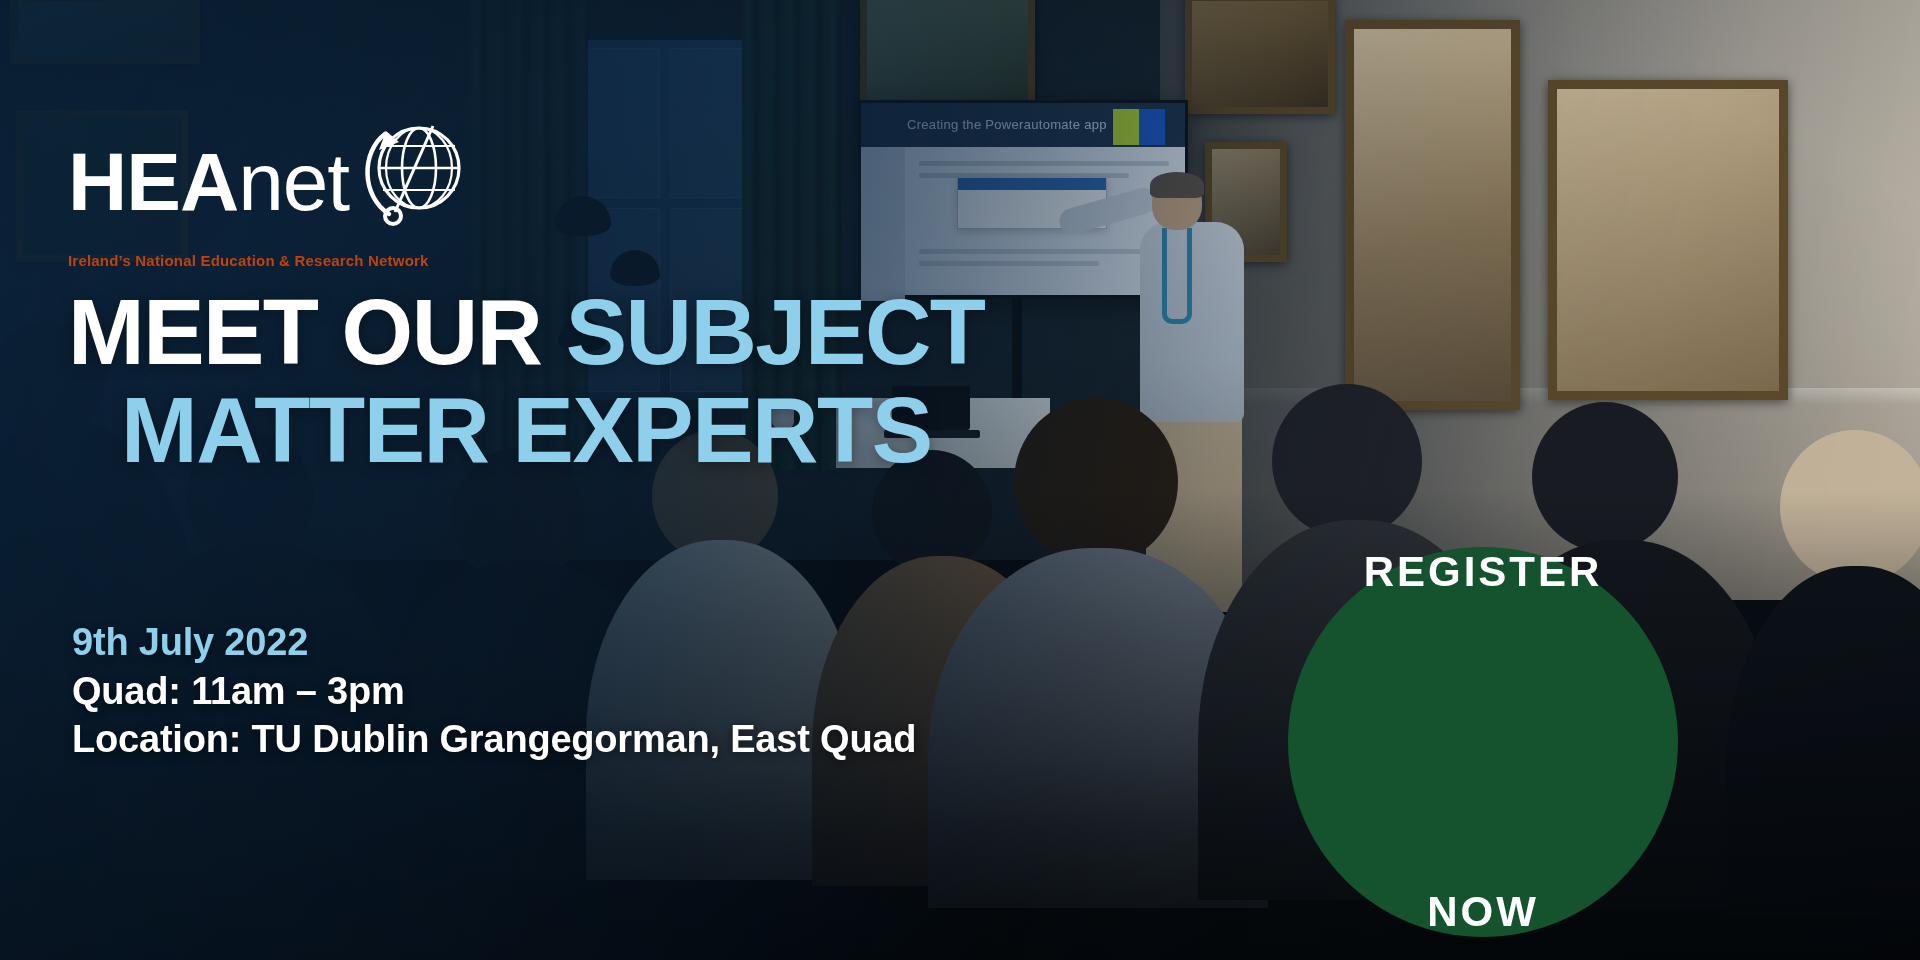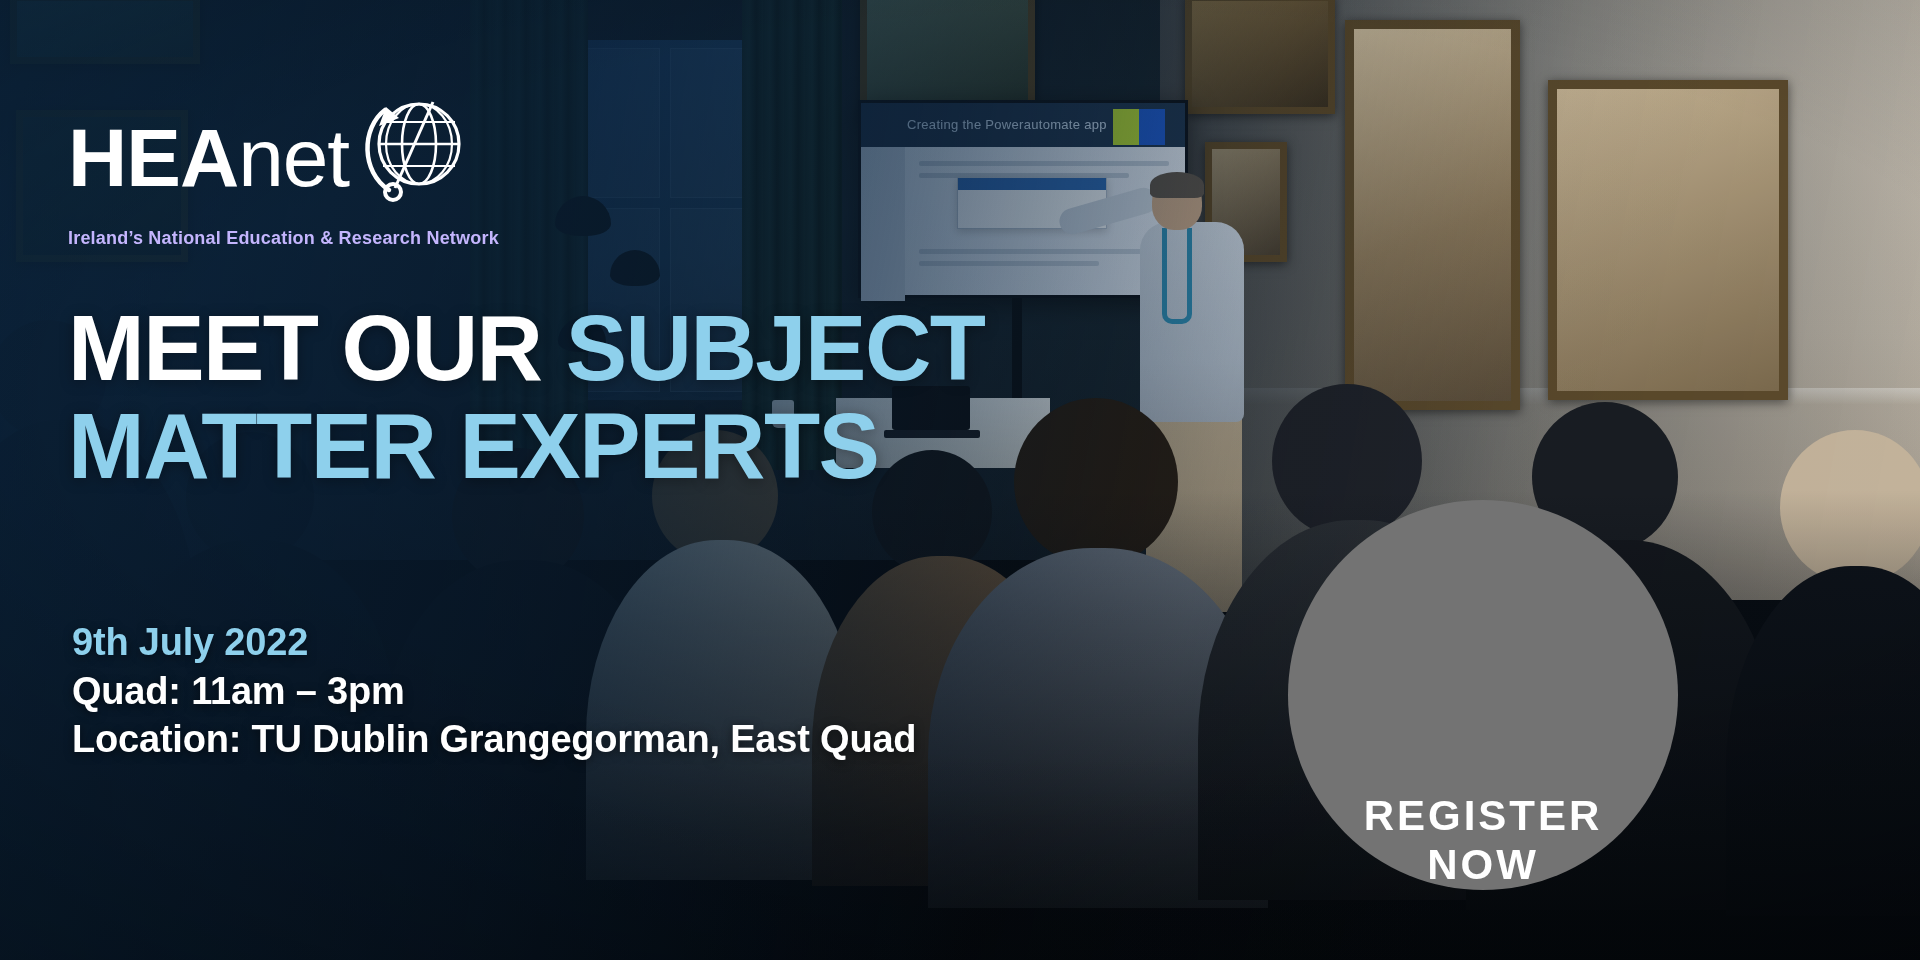--- a/index.html
+++ b/index.html
@@ -195,7 +195,7 @@
   
   .content { position:absolute; inset:0; }
 
-  .logo-block { position:absolute; left:68px; top:120px; }
+  .logo-block { position:absolute; left:68px; top:144px; }
   .logo-row { display:flex; align-items:flex-start; }
   .logo-word {
     font-size:82px; font-weight:bold; color:#ffffff;

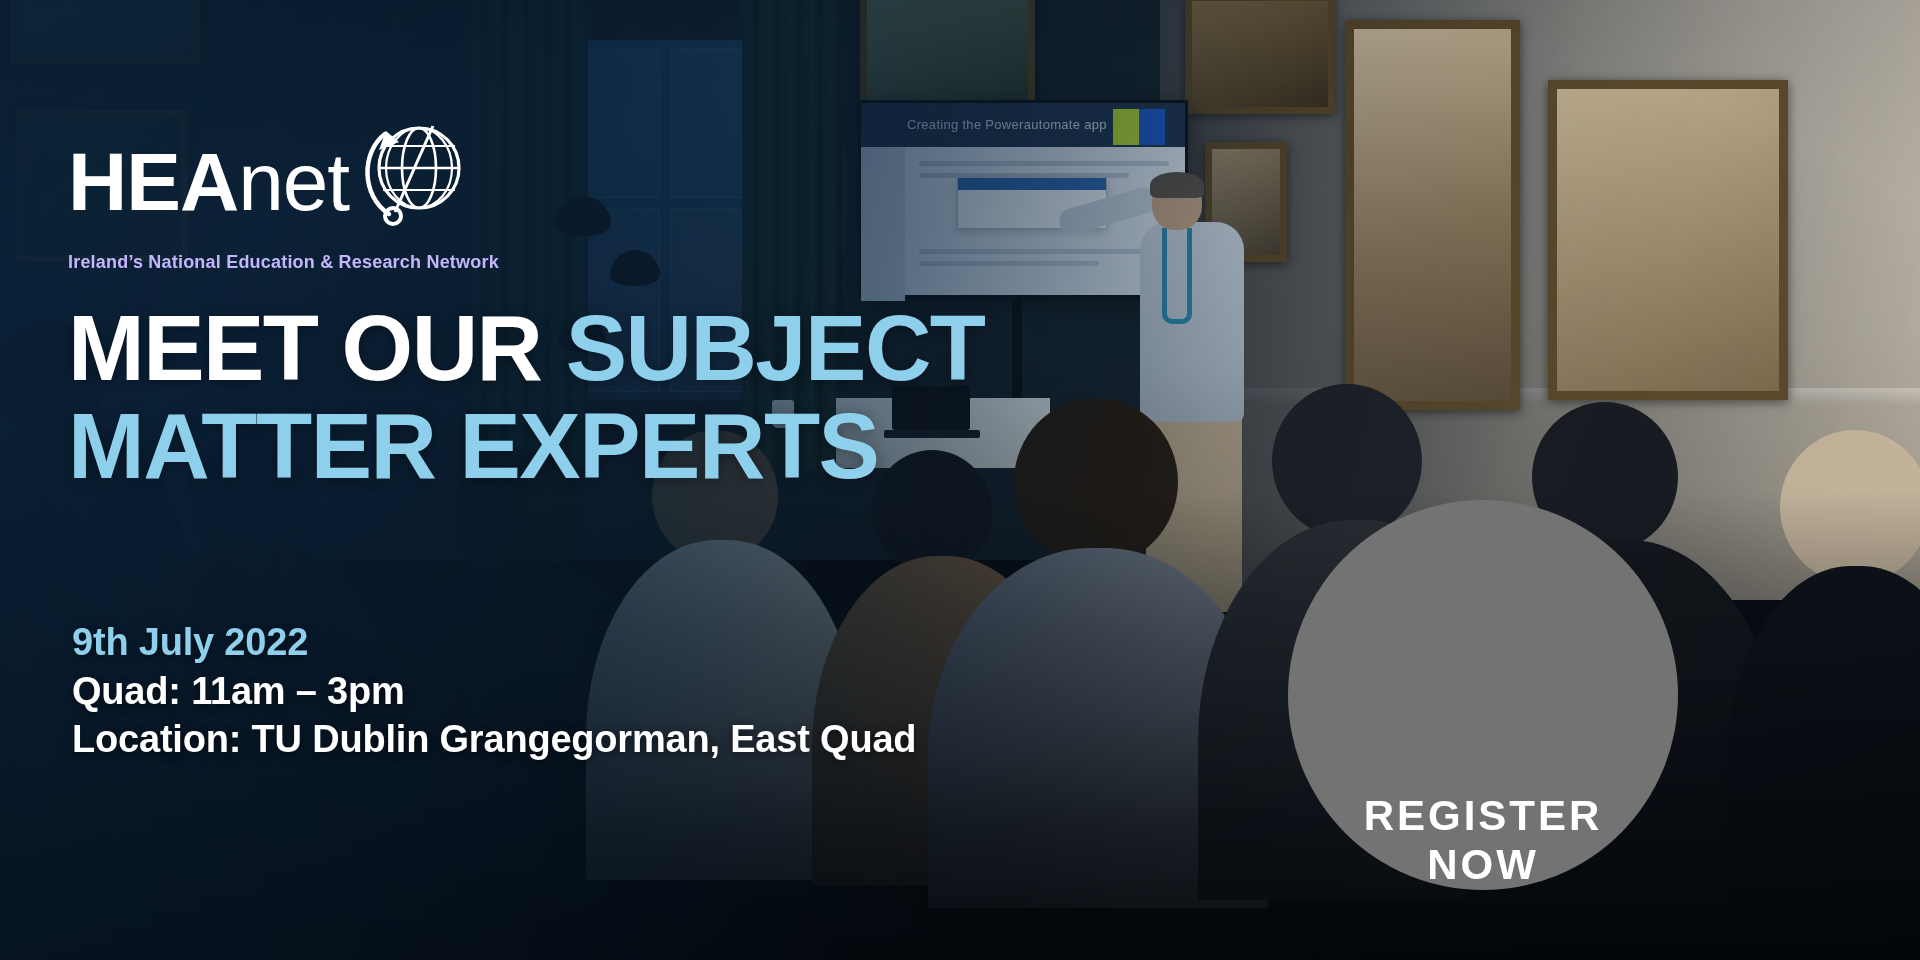--- a/index.html
+++ b/index.html
@@ -206,7 +206,7 @@
   .globe { margin-left:6px; margin-top:-28px; }
   .logo-tagline {
     margin-top:14px;
-    font-size:18px; font-weight:bold; color:#c4b5fd;
+    font-size:15px; font-weight:bold; color:#c2410c;
     letter-spacing:.2px;
   }
 

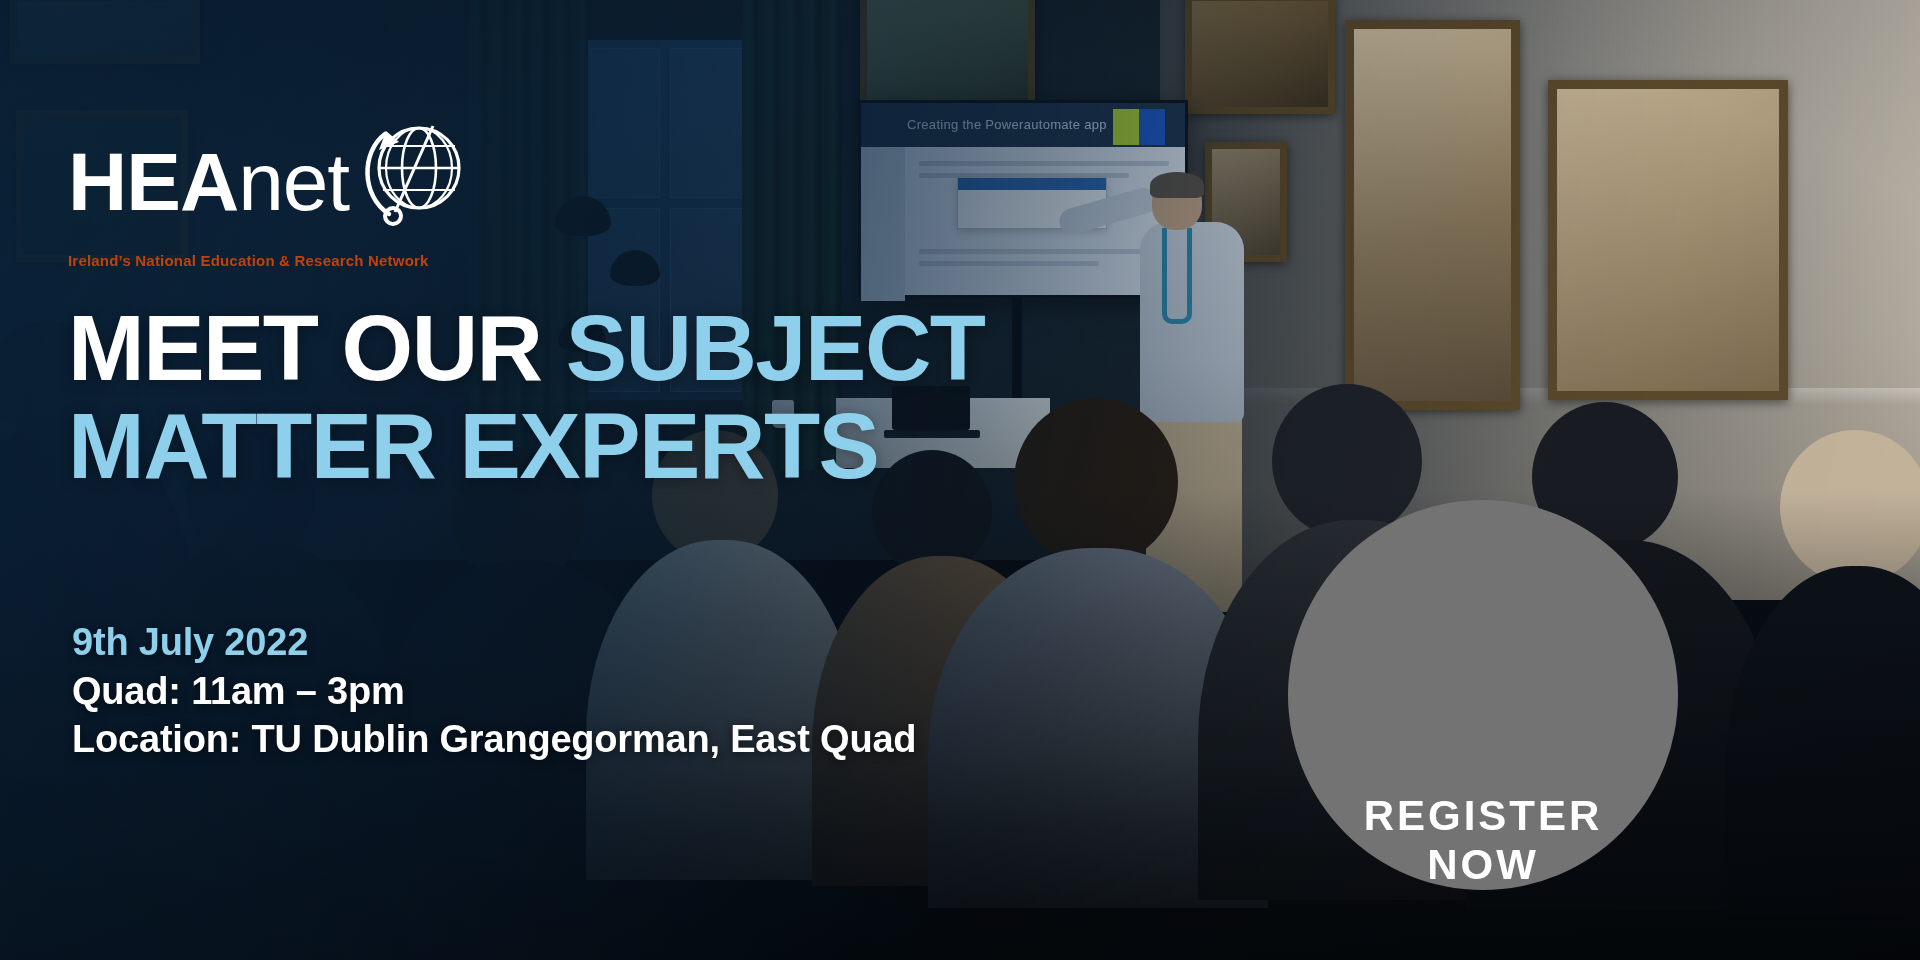--- a/index.html
+++ b/index.html
@@ -210,7 +210,7 @@
     letter-spacing:.2px;
   }
 
-  .headline { position:absolute; left:68px; top:300px; }
+  .headline { position:absolute; left:68px; top:284px;text-align:center; }
   .hl-line {
     font-size:92px; font-weight:bold; line-height:1.06;
     letter-spacing:-1.5px; color:#ffffff;

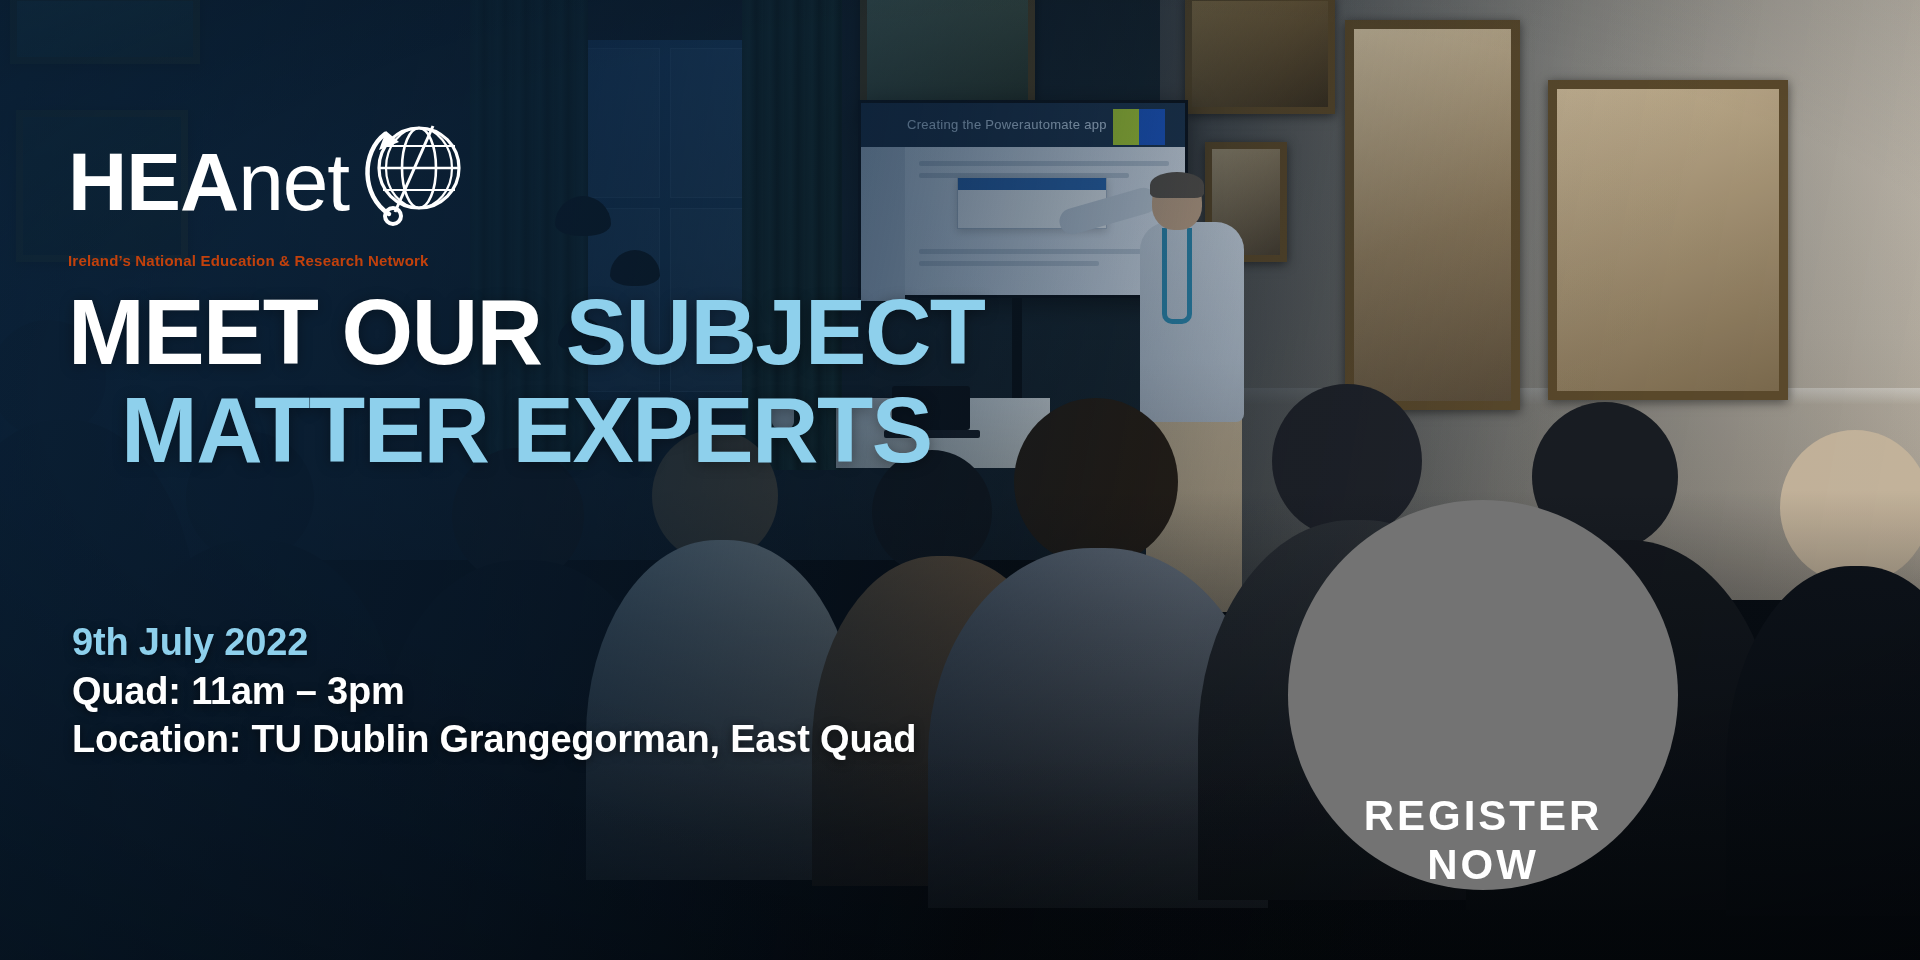--- a/index.html
+++ b/index.html
@@ -233,11 +233,11 @@
   }
 
   .register {
-    position:absolute; left:1288px; top:500px;
+    position:absolute; left:1288px; top:547px;
     width:390px; height:390px; border-radius:50%;
-    background:#737373;
+    background:#14532d;
     display:flex; flex-direction:column;
-    align-items:center; justify-content:flex-end;
+    align-items:center; justify-content:space-between;
     cursor:pointer;
   }
   .reg-l1 {

